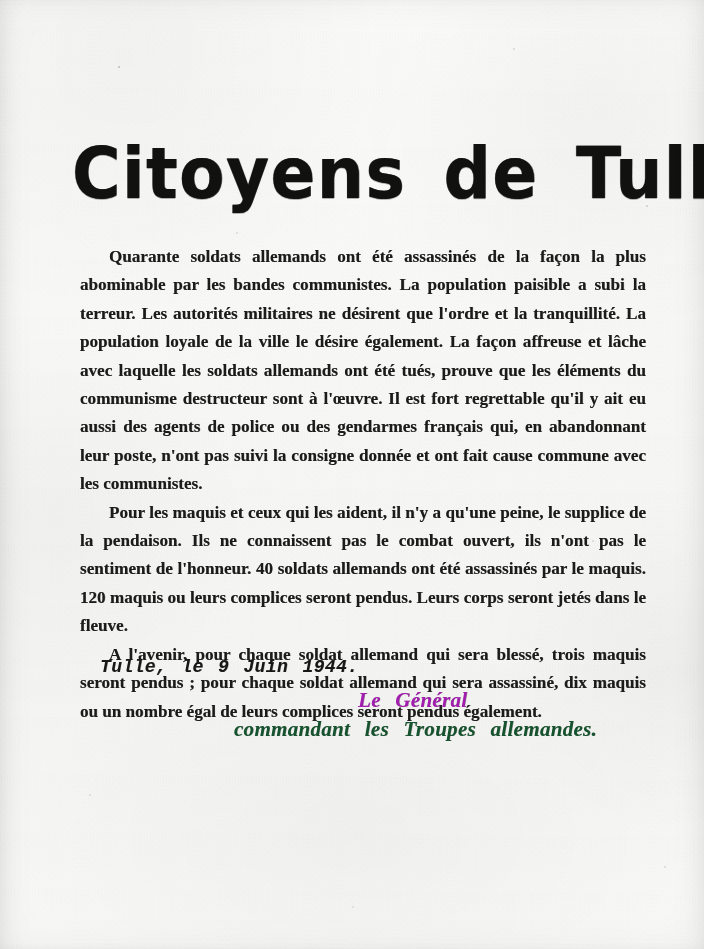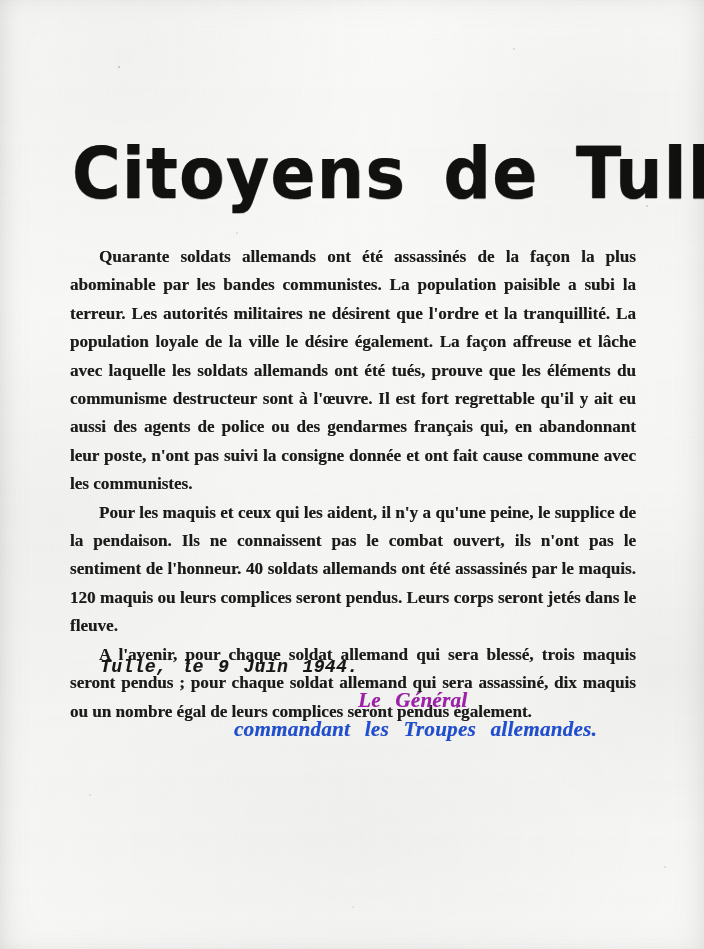--- a/index.html
+++ b/index.html
@@ -85,7 +85,7 @@
   
   .body-block {
     position: absolute;
-    left: 4px;
+    left: 14px;
     top: 243px;
     width: 566px;
     font-family: "Liberation Serif", serif;

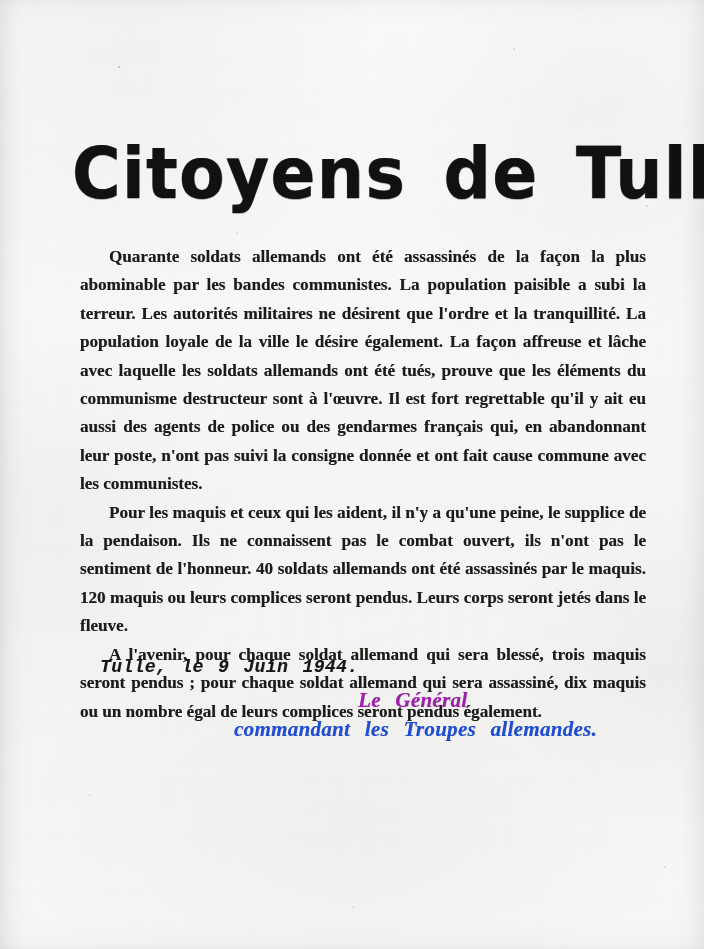--- a/index.html
+++ b/index.html
@@ -147,7 +147,7 @@
     font-size: 21px;
     word-spacing: 9px;
     letter-spacing: 0.3px;
-    color: #1d4ed8;
+    color: #14532d;
     text-shadow: 0.4px 0 0 rgba(23,23,21,0.4);
   }
 

